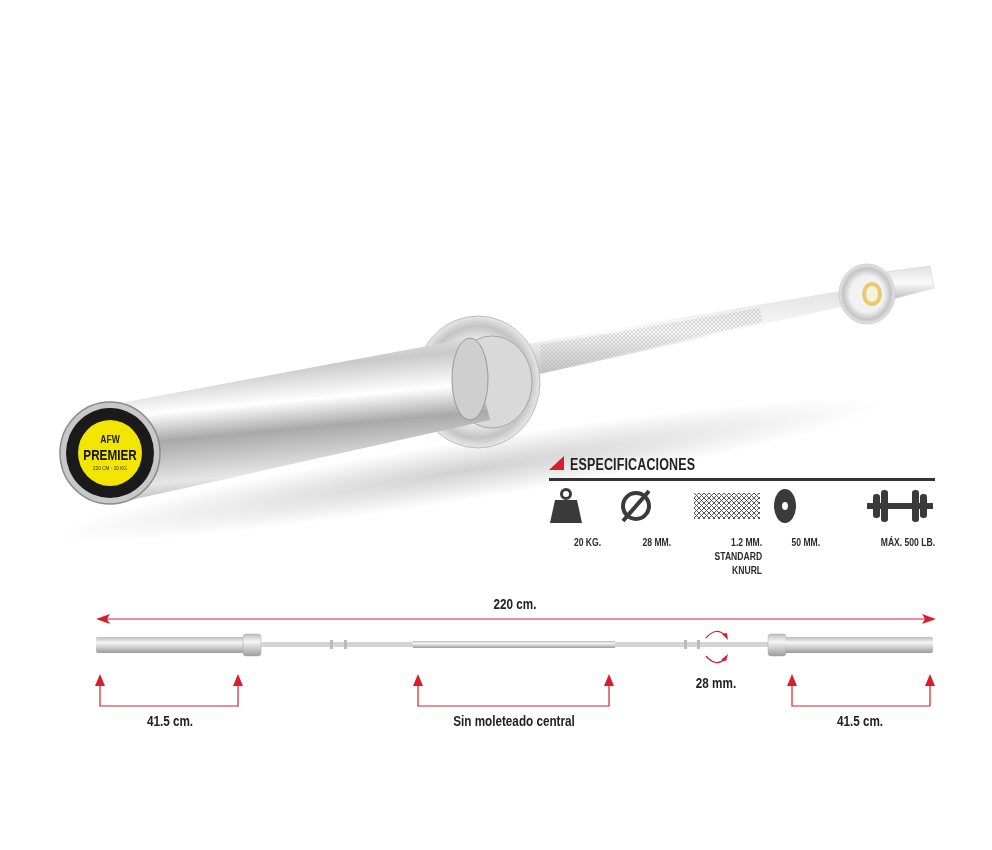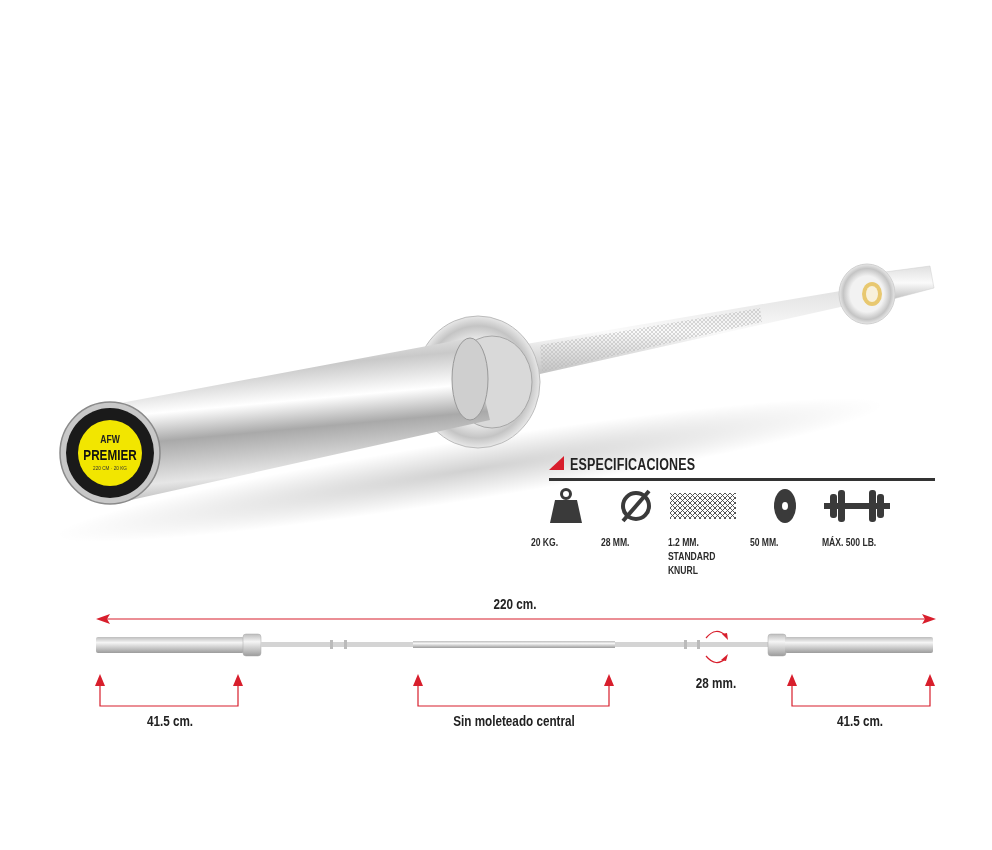--- a/index.html
+++ b/index.html
@@ -13,7 +13,7 @@
   .spec-title { left: 553px; top: 456px; font-size: 16px; color: #222; white-space: nowrap; }
   .spec-tri { left: 549px; top: 456px; width: 0; height: 0; border-left: 15px solid transparent; border-bottom: 14px solid #d81e2c; }
   .spec-rule { left: 549px; top: 478px; width: 386px; height: 3px; background: #333; }
-  .spec-item { position: absolute; top: 486px; width: 90px; text-align: left; }
+  .spec-item { position: absolute; top: 486px; width: 90px; text-align: right; }
   .spec-icon { height: 40px; display: flex; align-items: center; justify-content: center; }
   .spec-label { margin-top: 9px; font-size: 11px; line-height: 14px; color: #2b2b2b; white-space: pre-line; }
 

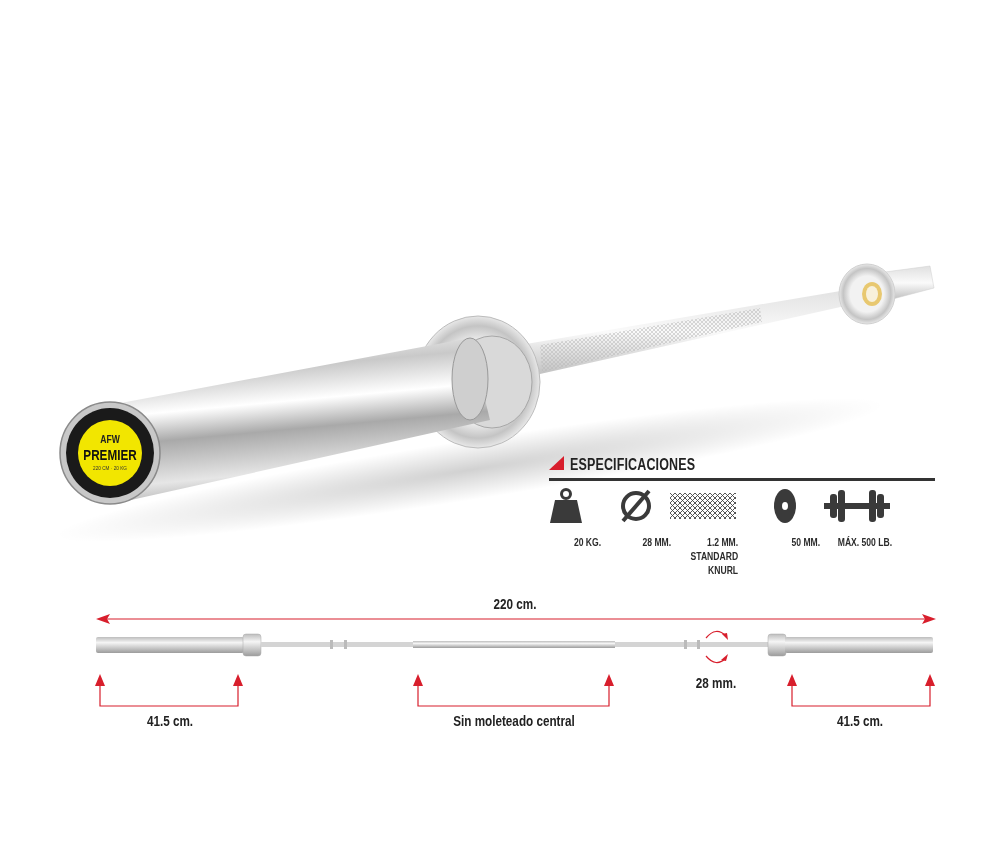--- a/index.html
+++ b/index.html
@@ -101,7 +101,7 @@
   <div class="spec-label cond-c">28 MM.</div>
 </div>
 
-<div class="spec-item" style="left:658px">
+<div class="spec-item" style="left:682px">
   <div class="spec-icon">
     <svg width="66" height="26" viewBox="0 0 66 26">
         <defs>

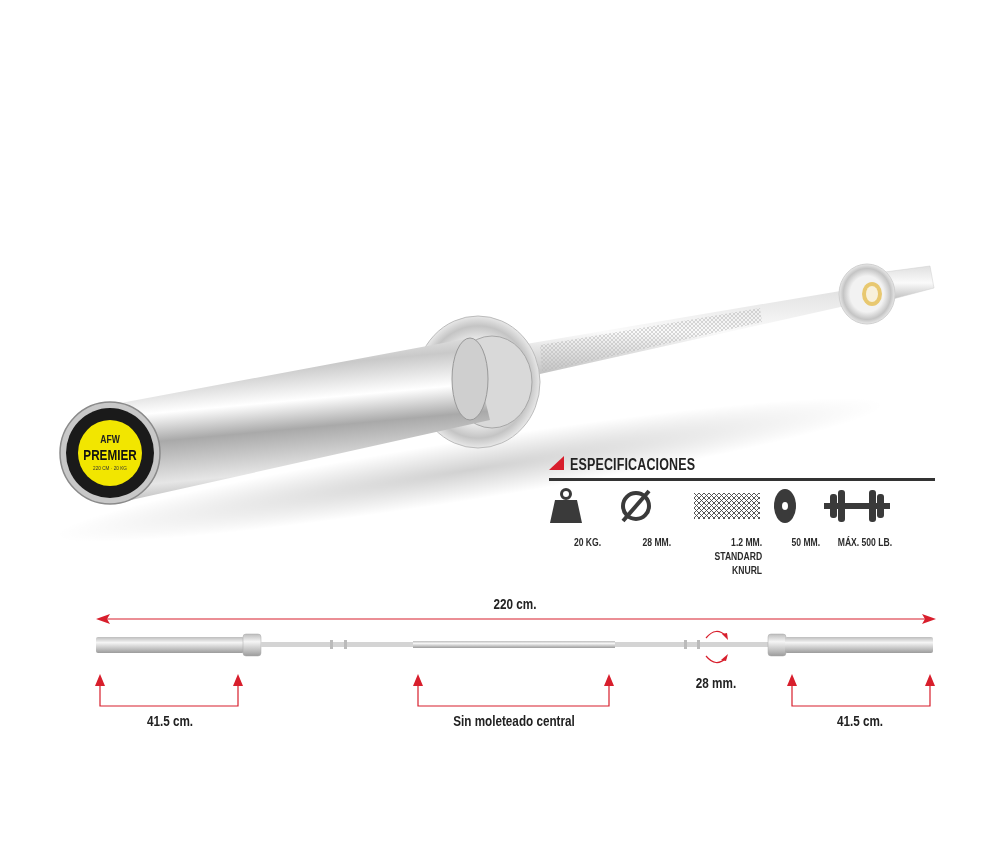--- a/index.html
+++ b/index.html
@@ -127,7 +127,7 @@
   <div class="spec-label cond-c">50 MM.</div>
 </div>
 
-<div class="spec-item" style="left:812px">
+<div class="spec-item" style="left:855px">
   <div class="spec-icon">
     <svg width="66" height="36" viewBox="0 0 66 36">
         <rect x="0" y="15" width="66" height="6" fill="#3a3a3a"></rect>

